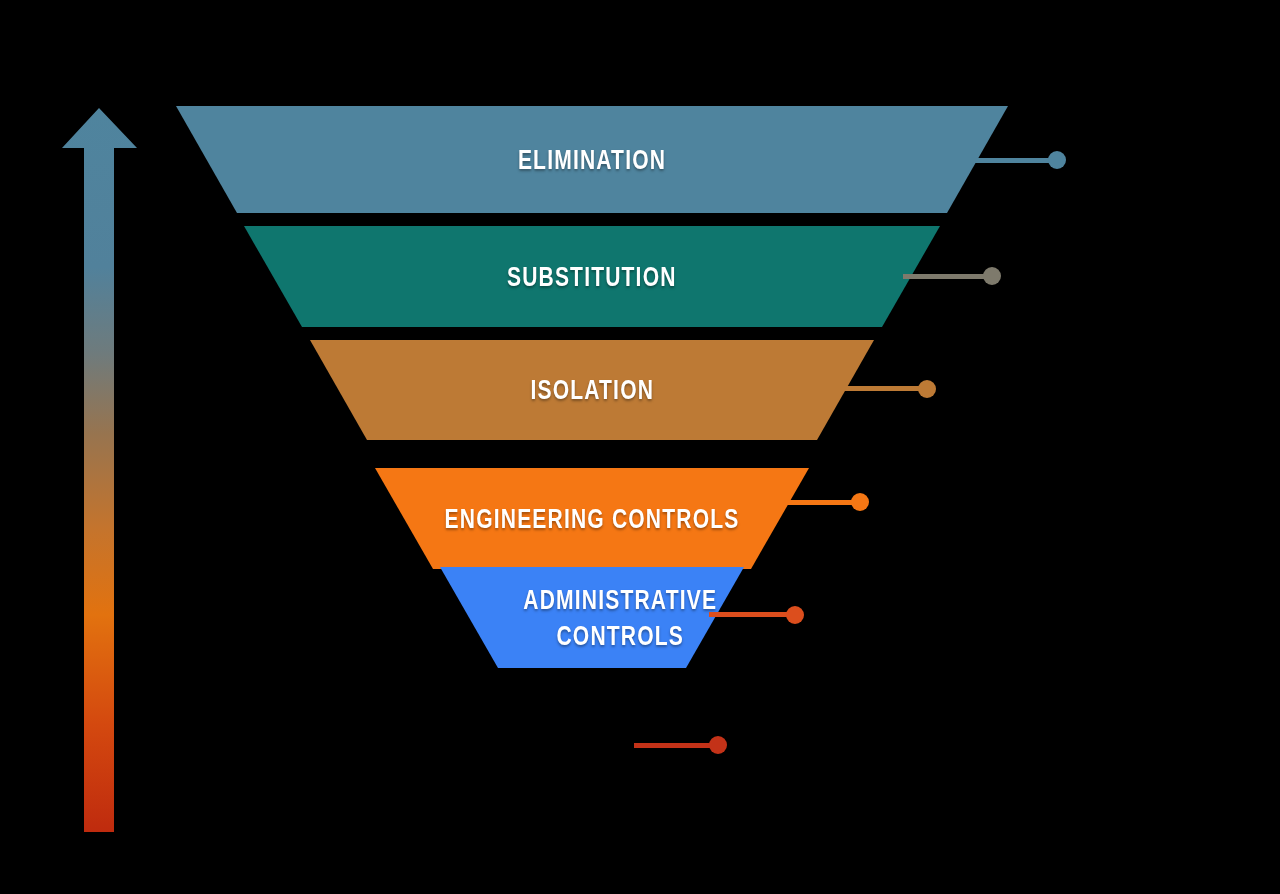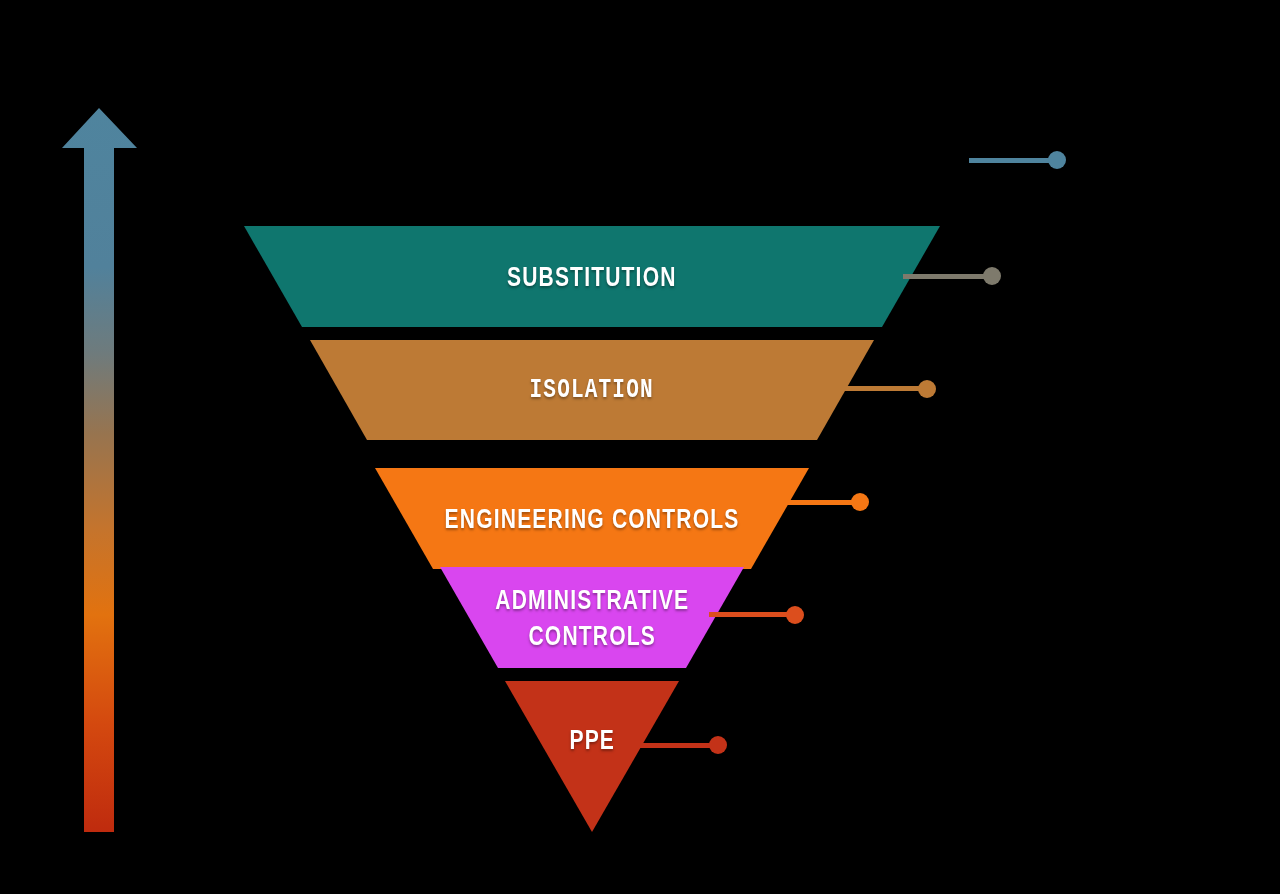--- a/index.html
+++ b/index.html
@@ -113,6 +113,12 @@
     <polygon points="99,108 137,148 114,148 114,832 84,832 84,148 62,148" fill="url(#arrowGrad)"></polygon>
   </svg>
 
+  <div class="band b1" style="background: rgb(79, 132, 158);">
+    <div class="band-label">
+      <span class="label-line">ELIMINATION</span>
+      <span class="label-line"></span>
+    </div>
+  </div>
   <div class="callout-line l1" style="background: rgb(79, 132, 158);"></div>
   <div class="callout-dot d1" style="background: rgb(79, 132, 158);"></div>
 

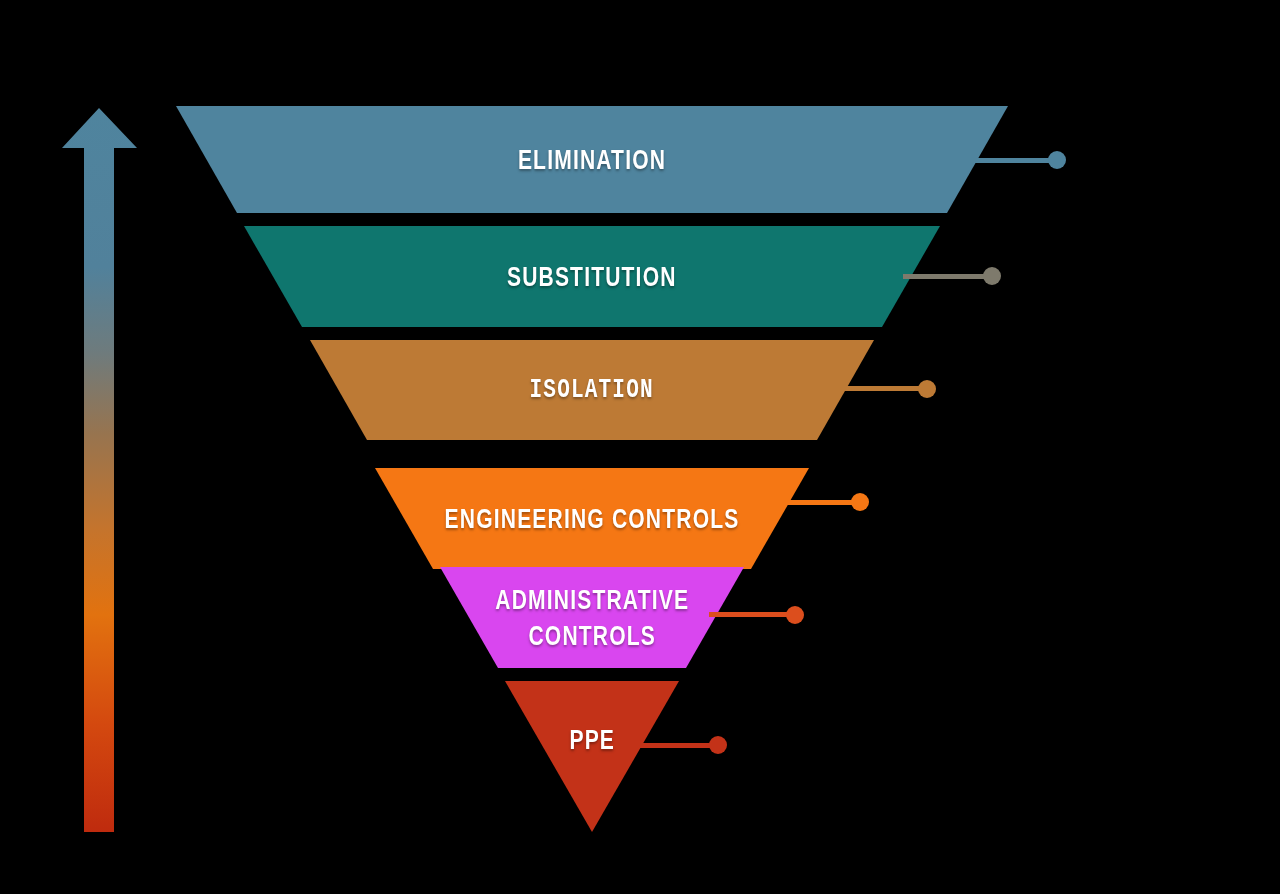--- a/index.html
+++ b/index.html
@@ -49,7 +49,7 @@
   .b2 { left: 244px; top: 226px; width: 696px; height: 101px;
         clip-path: polygon(0 0, 100% 0, calc(50% + 290px) 100%, calc(50% - 290px) 100%); }
   .b3 { left: 310px; top: 340px; width: 564px; height: 100px;
-        clip-path: polygon(0 0, 100% 0, calc(50% + 225px) 100%, calc(50% - 225px) 100%); font-family: Liberation Mono, monospace; }
+        clip-path: polygon(0 0, 100% 0, calc(50% + 225px) 100%, calc(50% - 225px) 100%); }
   .b4 { left: 375px; top: 453px; width: 434px; height: 101px;
         clip-path: polygon(0 0, 100% 0, calc(50% + 159px) 100%, calc(50% - 159px) 100%); margin-top: 15px; }
   .b5 { left: 440px; top: 567px; width: 304px; height: 101px;

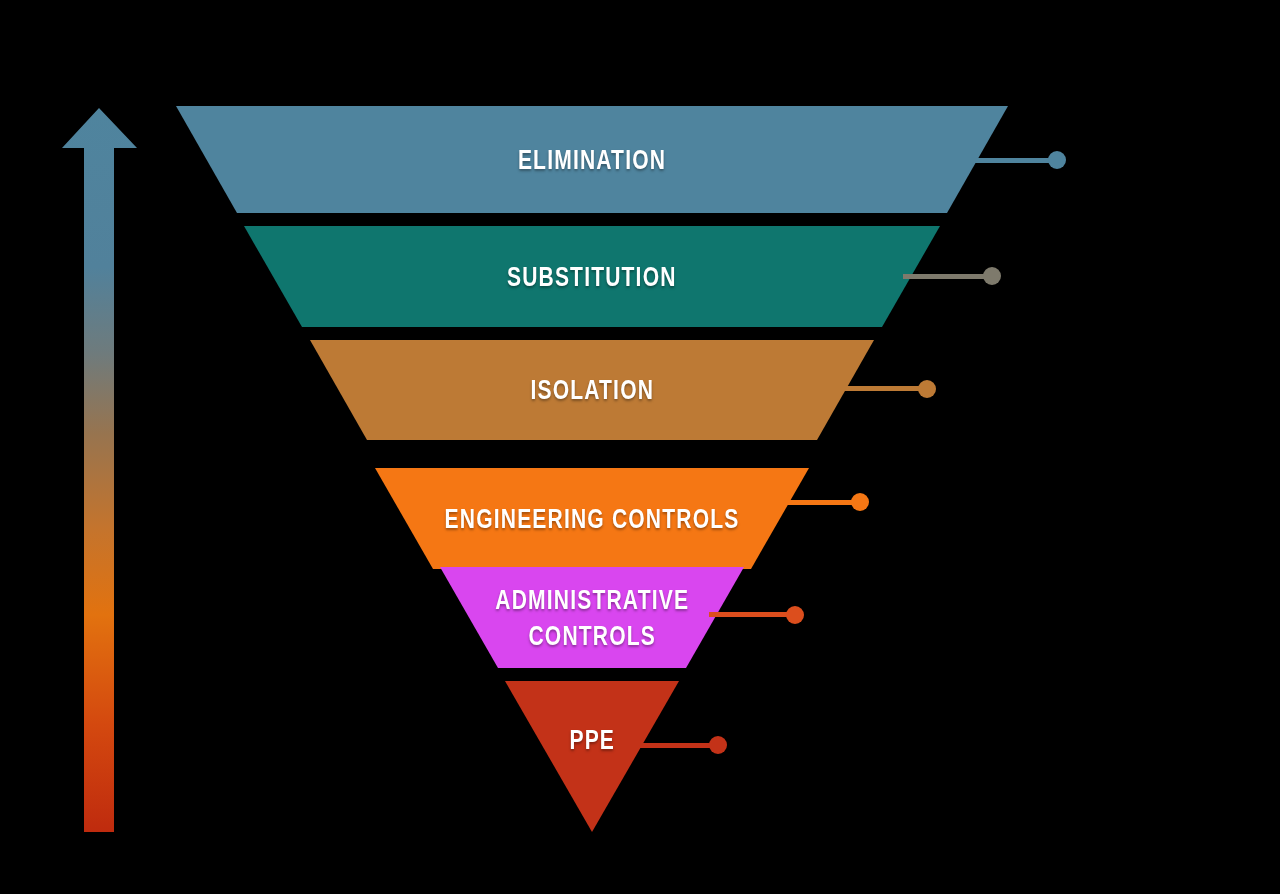--- a/index.html
+++ b/index.html
@@ -149,7 +149,7 @@
   <div class="callout-line l4" style="background: rgb(245, 119, 20);"></div>
   <div class="callout-dot d4" style="background: rgb(245, 119, 20);"></div>
 
-  <div class="band b5" style="background: #d946ef;">
+  <div class="band b5" style="background: #3b82f6; align-items: flex-end;">
     <div class="band-label">
       <span class="label-line">ADMINISTRATIVE</span>
       <span class="label-line">CONTROLS</span>

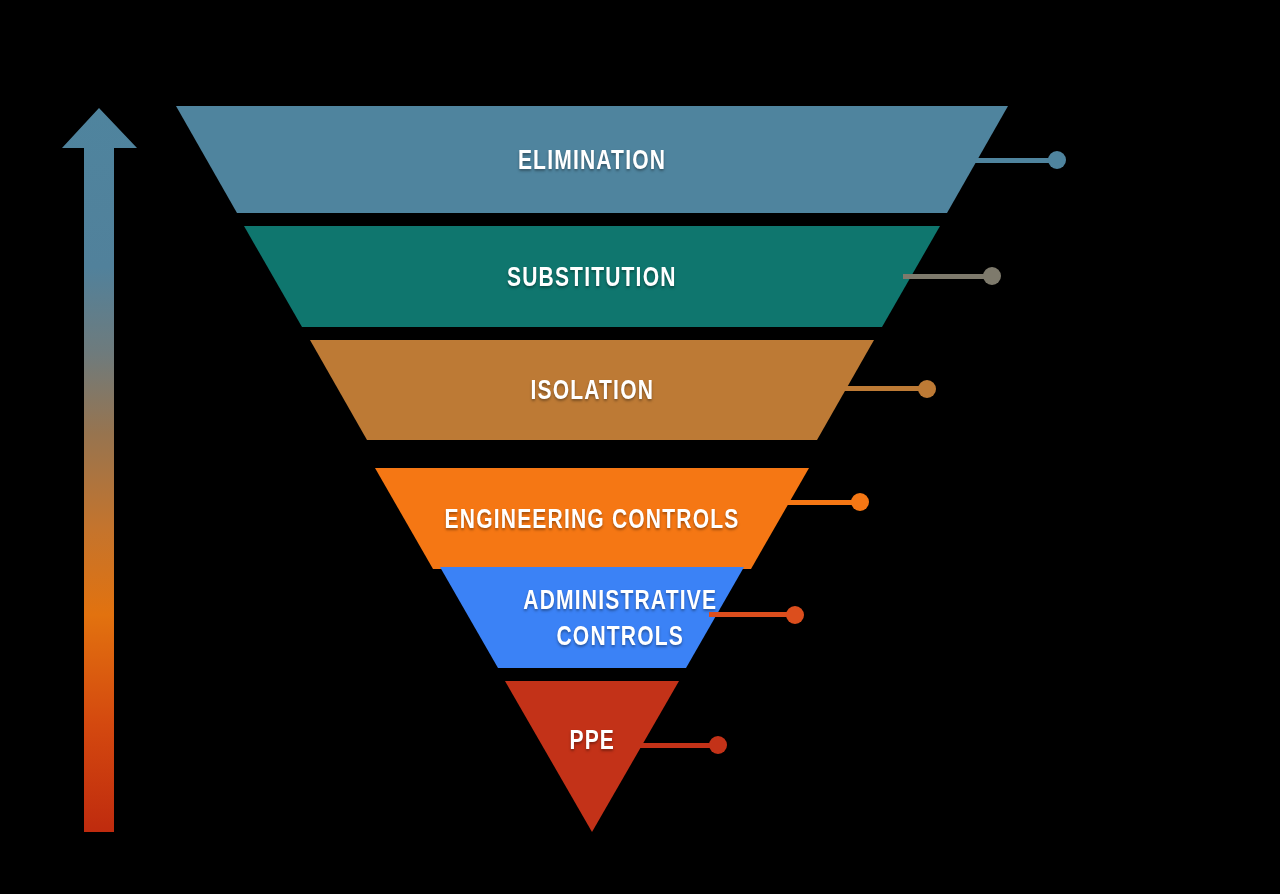--- a/index.html
+++ b/index.html
@@ -158,12 +158,6 @@
   <div class="callout-line l5" style="background: rgb(220, 78, 29);"></div>
   <div class="callout-dot d5" style="background: rgb(220, 78, 29);"></div>
 
-  <div class="band b6" style="background: rgb(195, 50, 24);">
-    <div class="band-label">
-      <span class="label-line">PPE</span>
-      <span class="label-line"></span>
-    </div>
-  </div>
   <div class="callout-line l6" style="background: rgb(195, 50, 24);"></div>
   <div class="callout-dot d6" style="background: rgb(195, 50, 24);"></div>
 

